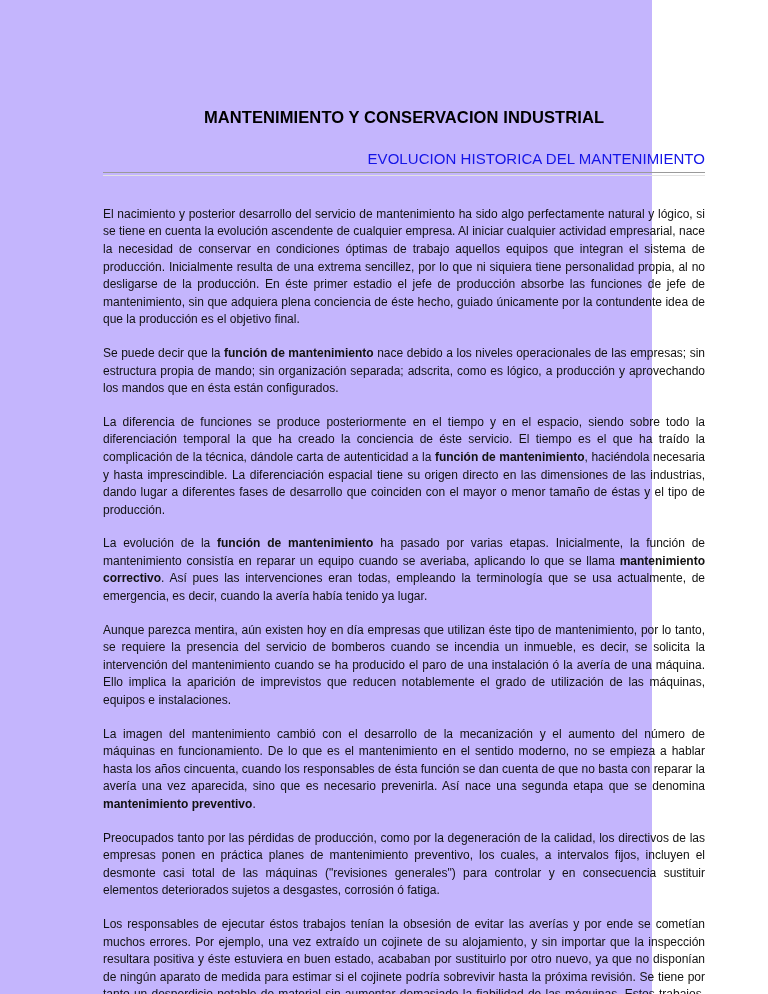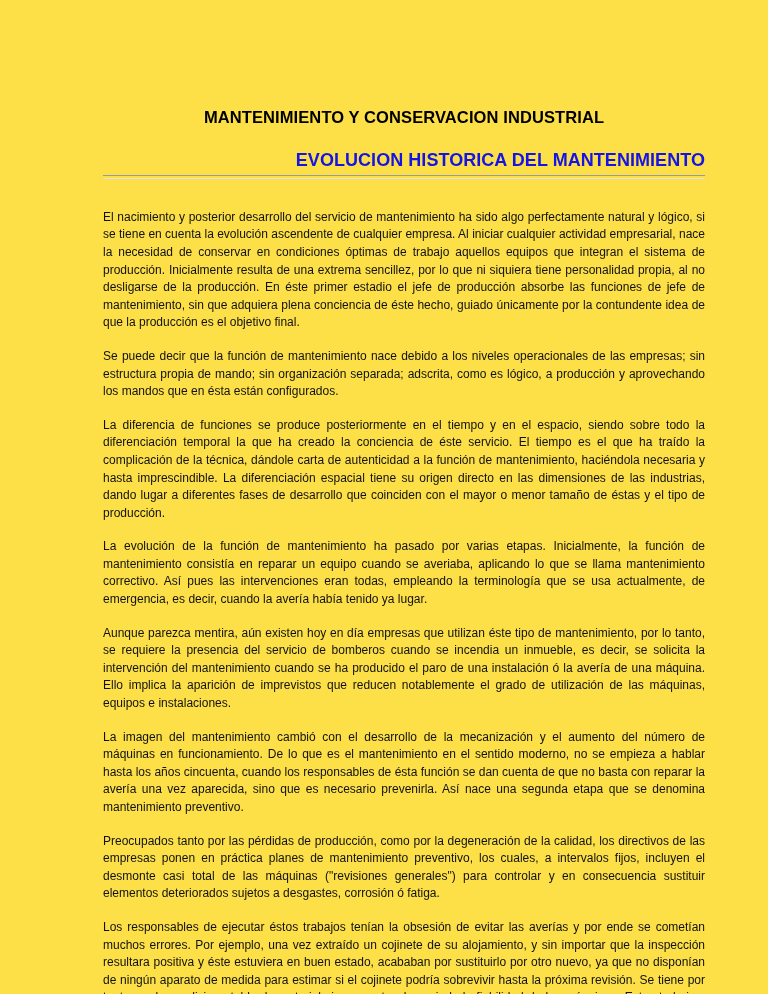--- a/index.html
+++ b/index.html
@@ -16,9 +16,9 @@
   }
   .page {
     position: relative;
-    width: 768px;
+    width: 652px;
     height: 994px;
-    background: #fde047;
+    background: #c4b5fd;
     box-sizing: border-box;
   }
   .content {

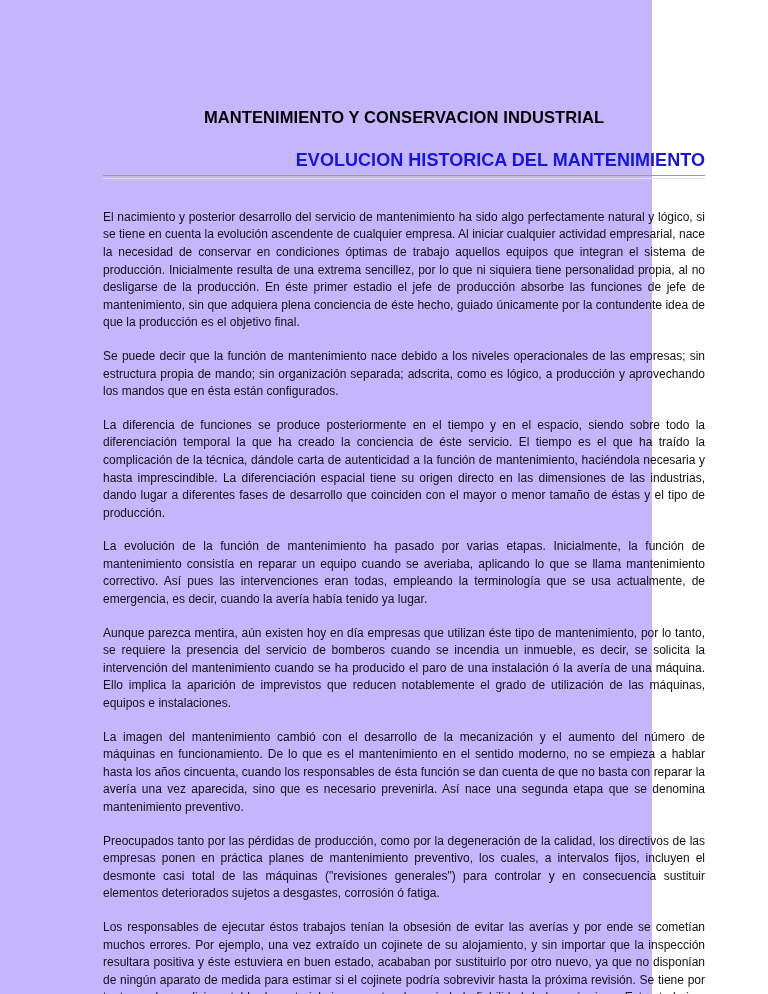--- a/index.html
+++ b/index.html
@@ -43,8 +43,8 @@
   }
   .doc-subtitle {
     display: inline;
-    font-size: 18px;
-    font-weight: bold;
+    font-size: 15px;
+    font-weight: normal;
     color: #1414e6;
     letter-spacing: 0.05px;
   }

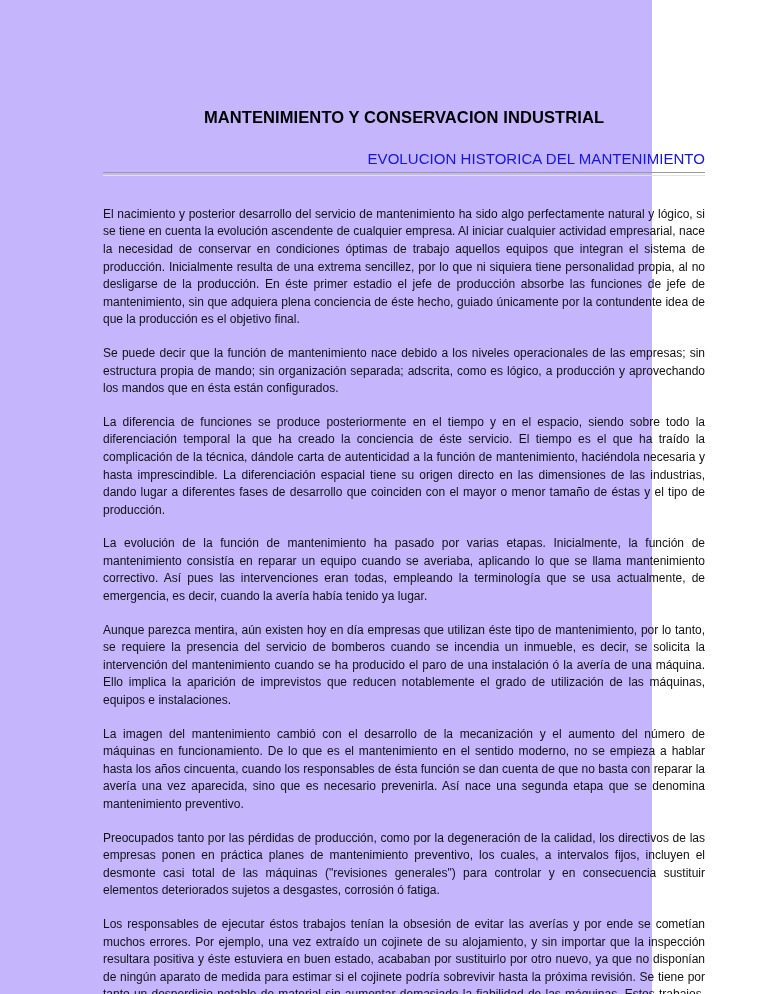--- a/index.html
+++ b/index.html
@@ -73,7 +73,7 @@
     margin-bottom: 0;
   }
   b, strong {
-    font-weight: normal;
+    font-weight: bold;
   }
 </style>
 </head>

